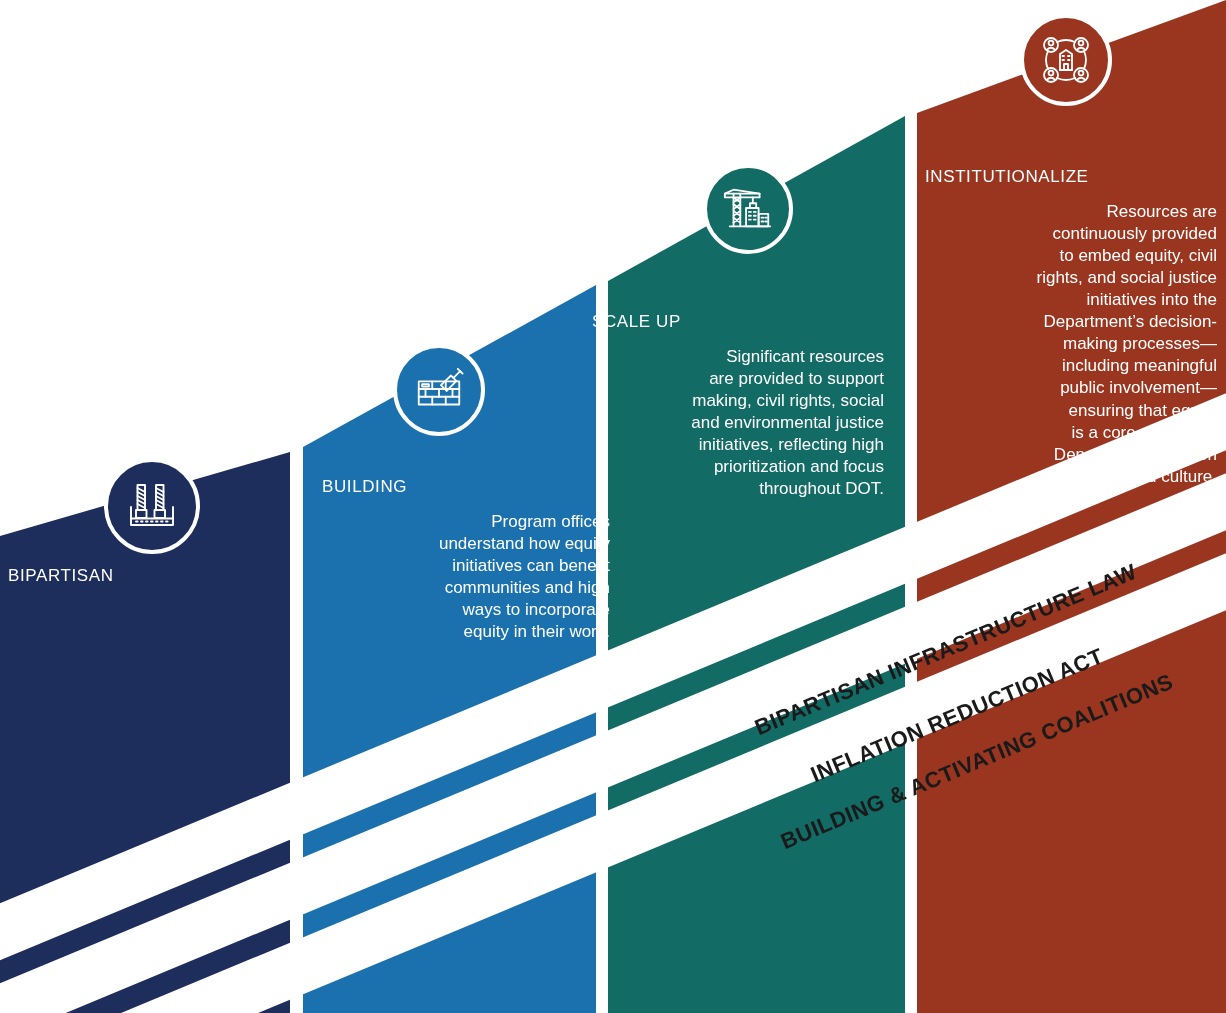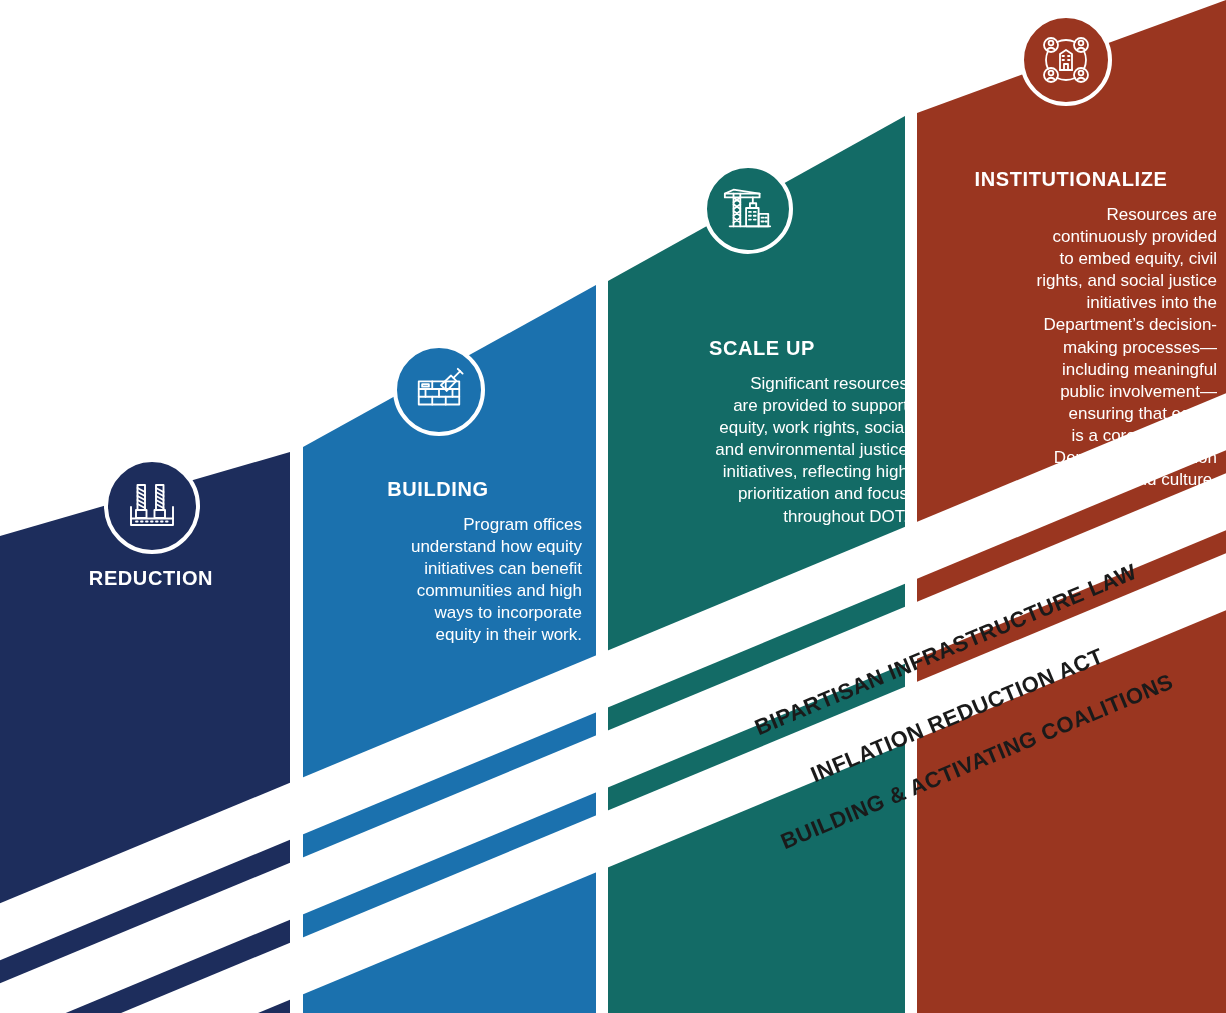--- a/index.html
+++ b/index.html
@@ -31,10 +31,9 @@
     box-sizing: border-box;
   }
   .col-title {
-    font-weight: bold;
-    font-size: 20px;
+    font-weight: normal;
+    font-size: 17px;
     letter-spacing: 0.6px;
-    text-align: center;
     margin: 0 0 14px 0;
     line-height: 1.1;
   }

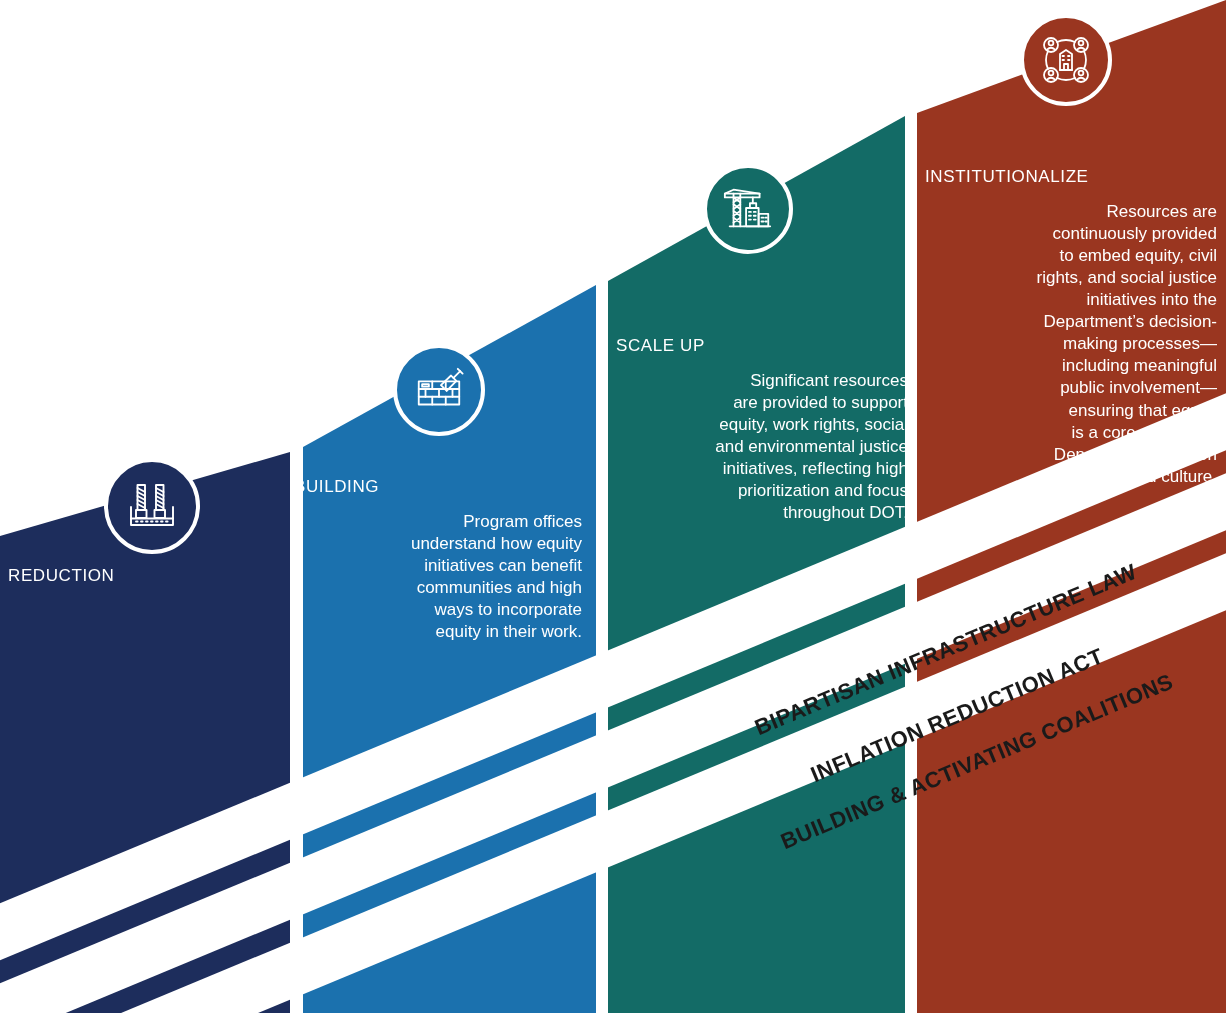--- a/index.html
+++ b/index.html
@@ -47,7 +47,7 @@
   
   #txt-foundation      { left: 8px;   top: 567px; width: 286px; }
   #txt-building        { left: 294px; top: 478px; width: 288px; }
-  #txt-scaleup         { left: 616px; top: 313px; width: 292px; margin-top: 24px; }
+  #txt-scaleup         { left: 592px; top: 313px; width: 292px; }
   #txt-institutionalize{ left: 925px; top: 168px; width: 292px; }
 
   

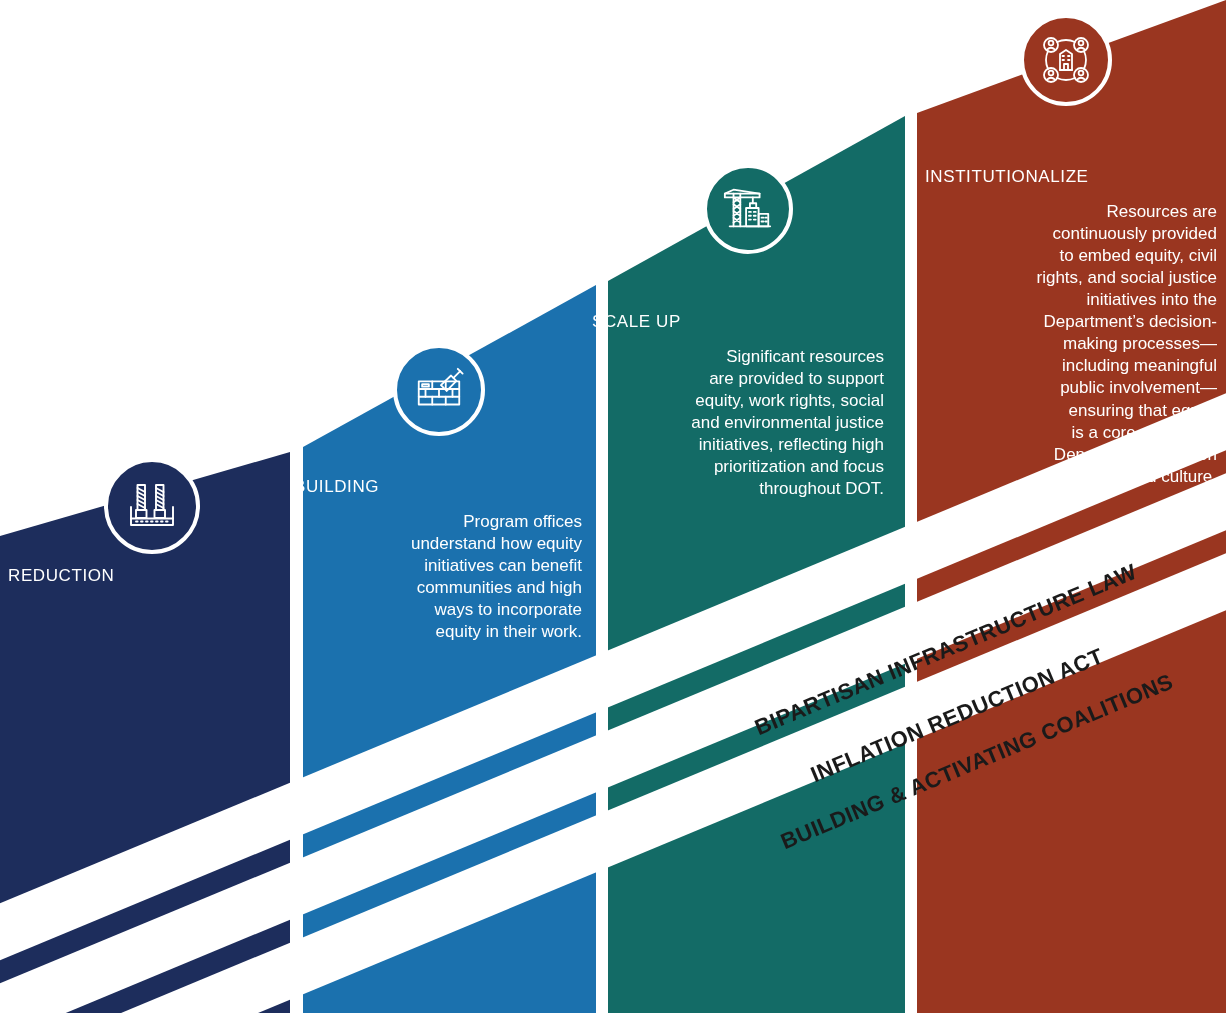--- a/index.html
+++ b/index.html
@@ -131,7 +131,7 @@
     <div class="col-title">SCALE UP</div>
     <div class="col-body">Significant resources
 are provided to support
-equity, work rights, social
+making, civil rights, social
 and environmental justice
 initiatives, reflecting high
 prioritization and focus

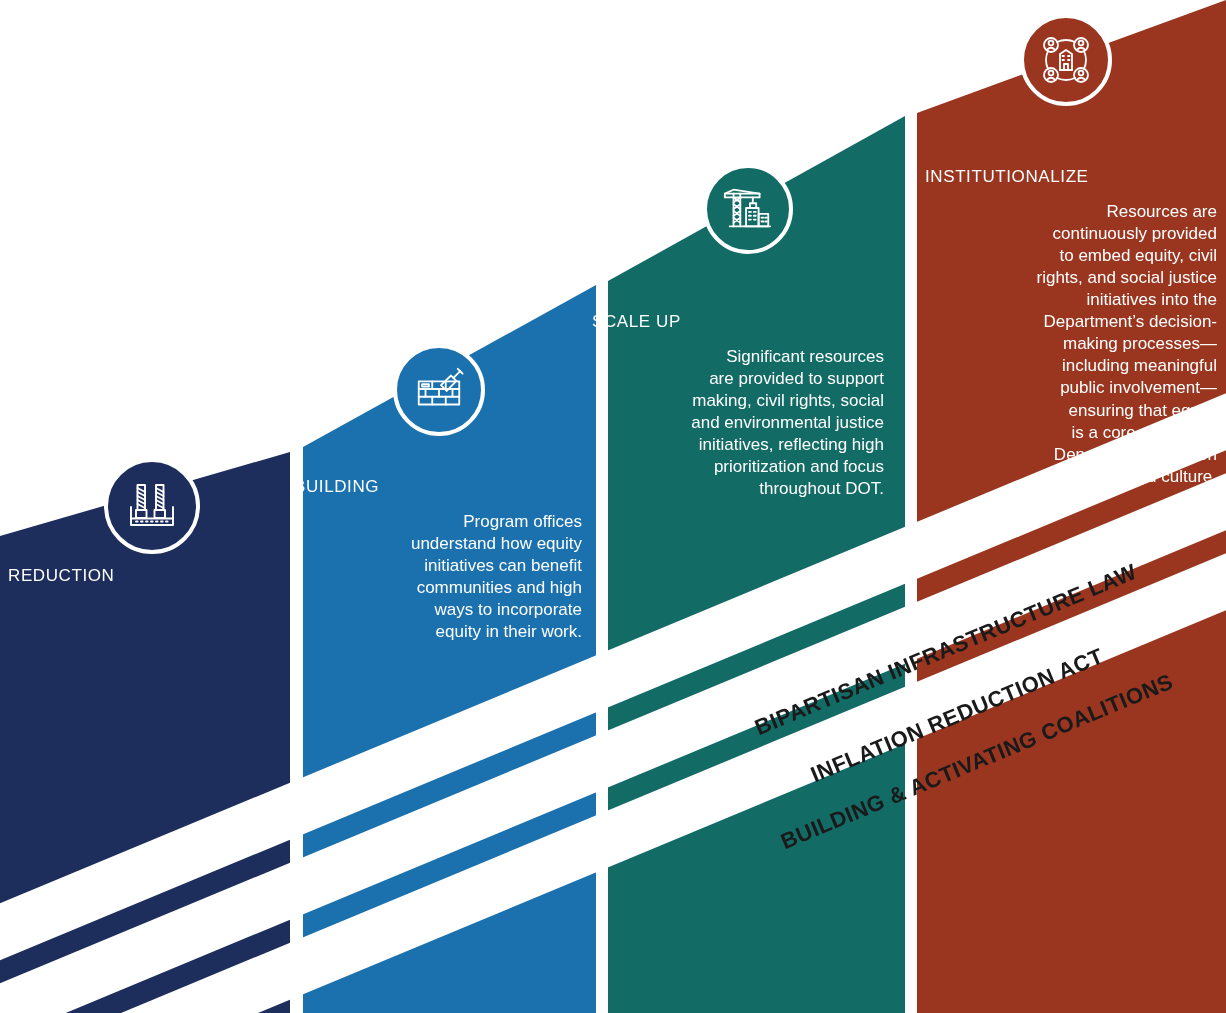--- a/index.html
+++ b/index.html
@@ -46,7 +46,7 @@
   }
   
   #txt-foundation      { left: 8px;   top: 567px; width: 286px; }
-  #txt-building        { left: 294px; top: 478px; width: 288px; }
+  #txt-building        { left: 322px; top: 478px; width: 288px; }
   #txt-scaleup         { left: 592px; top: 313px; width: 292px; }
   #txt-institutionalize{ left: 925px; top: 168px; width: 292px; }
 

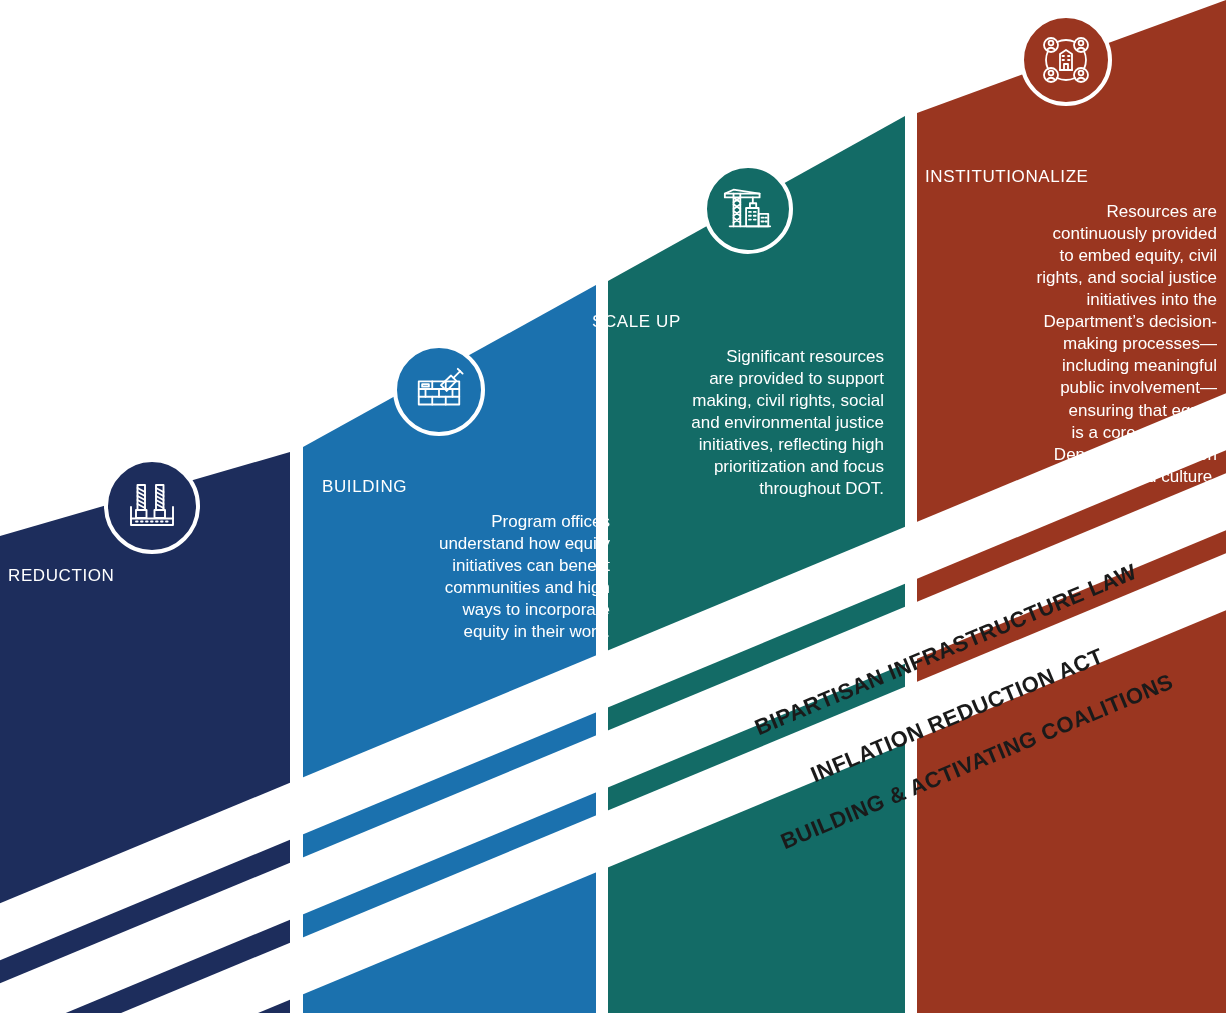--- a/index.html
+++ b/index.html
@@ -114,7 +114,7 @@
   </svg>
 
   <div class="col-text" id="txt-foundation">
-    <div class="col-title">REDUCTION</div>
+    <div class="col-title">BIPARTISAN</div>
   </div>
 
   <div class="col-text" id="txt-building">

